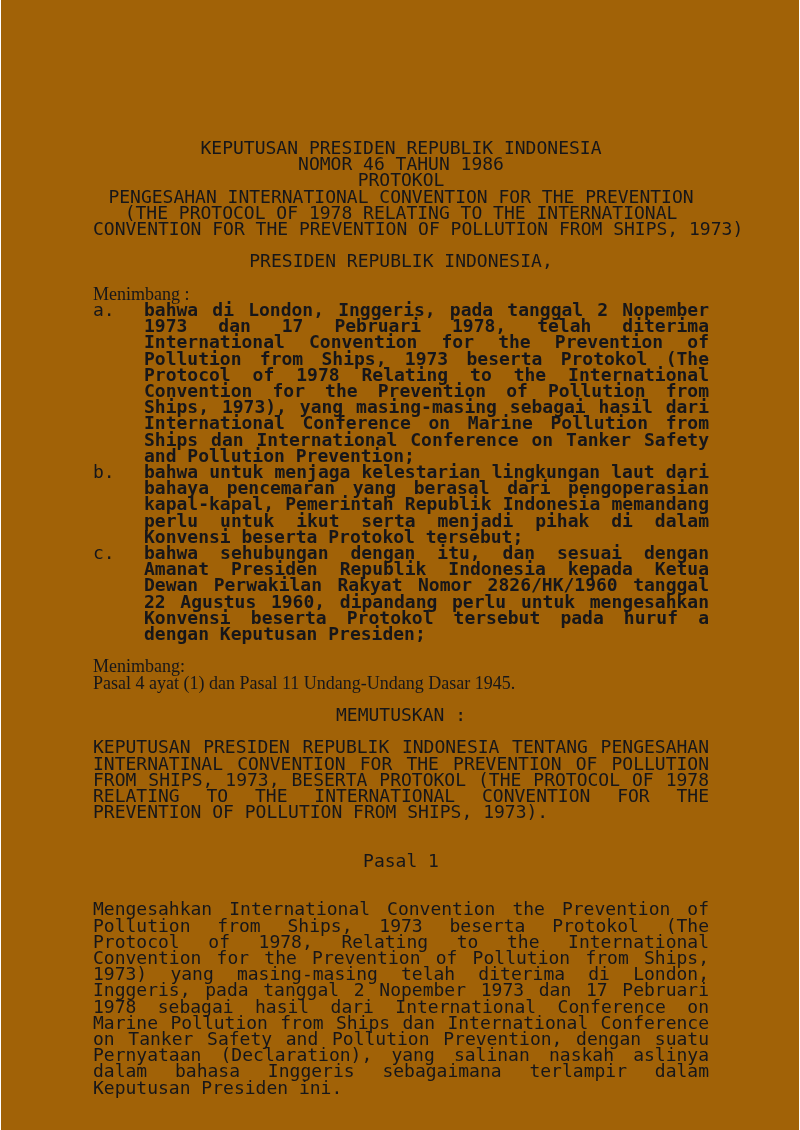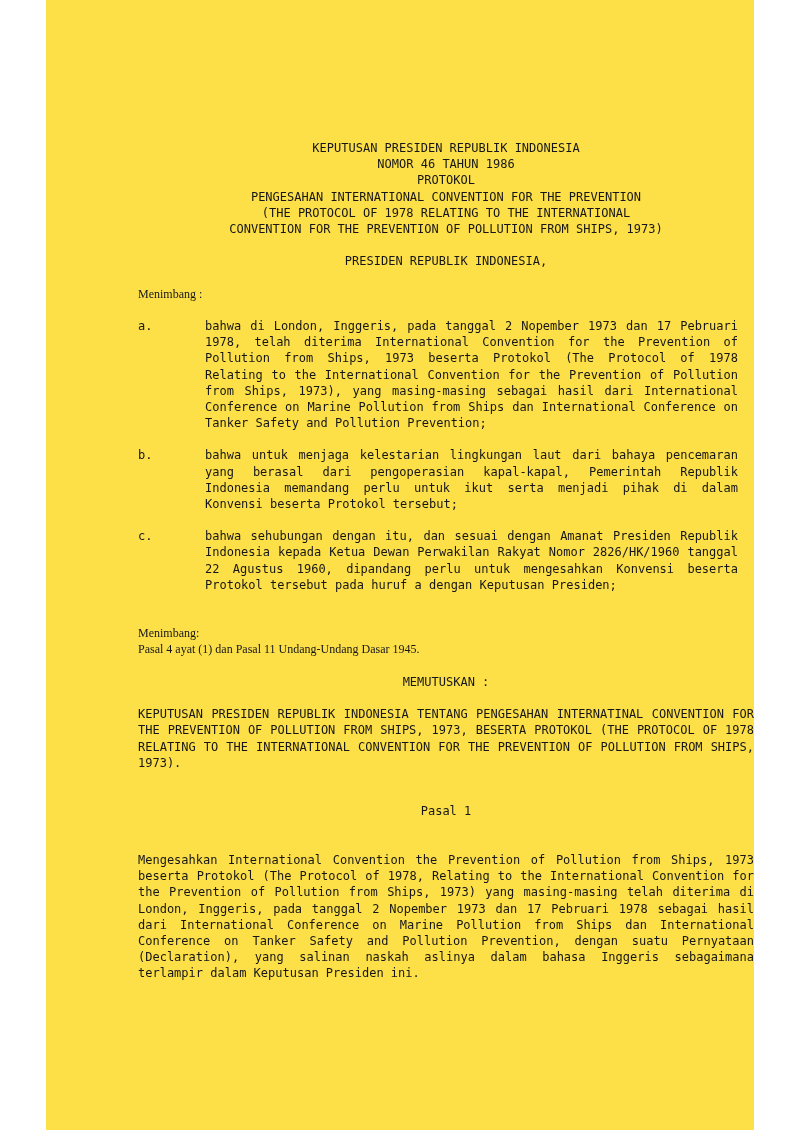--- a/index.html
+++ b/index.html
@@ -10,13 +10,13 @@
   }
   .page {
     position: relative;
-    width: 708px;
+    width: 798px;
     height: 1130px;
-    background: #fde047;
+    background: #a16207;
     margin: 0 auto;
     overflow: hidden;
     font-family: "DejaVu Sans Mono", "Liberation Mono", monospace;
-    font-size: 12px;
+    font-size: 18px;
     line-height: 16.2px;
     color: #16161a;
     -webkit-font-smoothing: none;

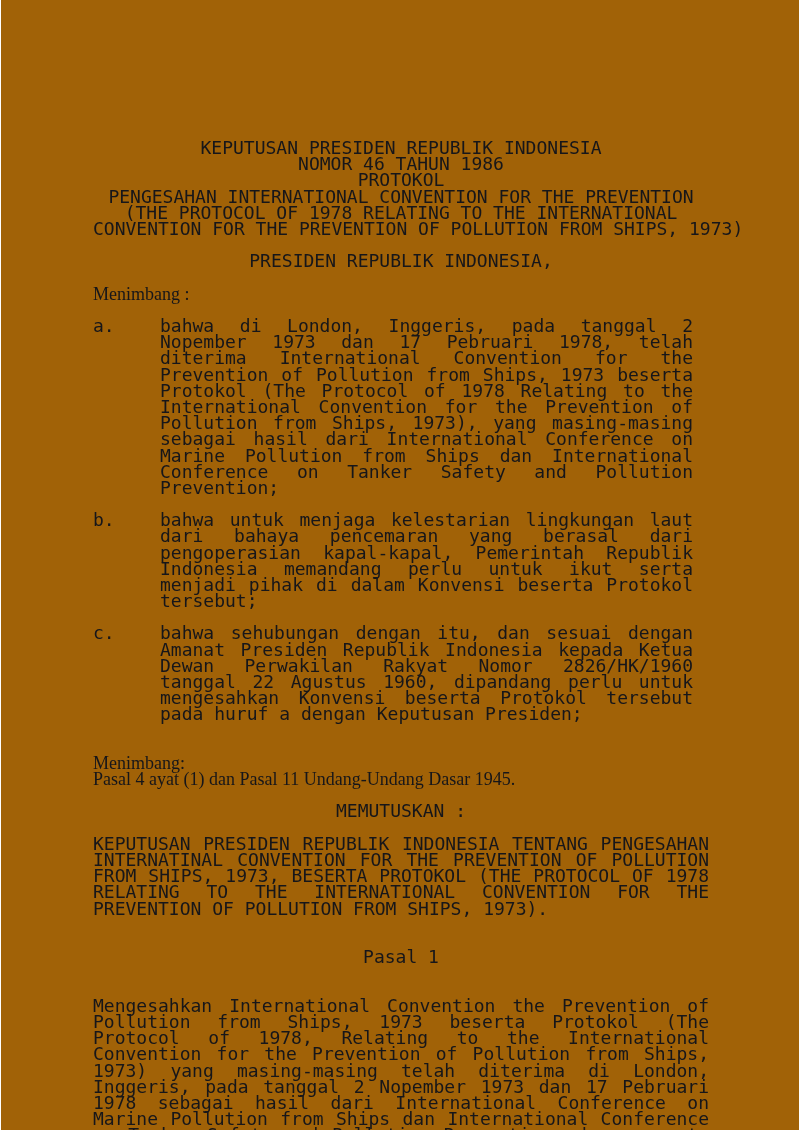--- a/index.html
+++ b/index.html
@@ -59,7 +59,8 @@
   .list-body {
     text-align: justify;
     text-align-last: left;
-    margin: 16px;
+    margin: 0;
+    font-weight: bold;
   }
   .plain {
     margin: 0;

